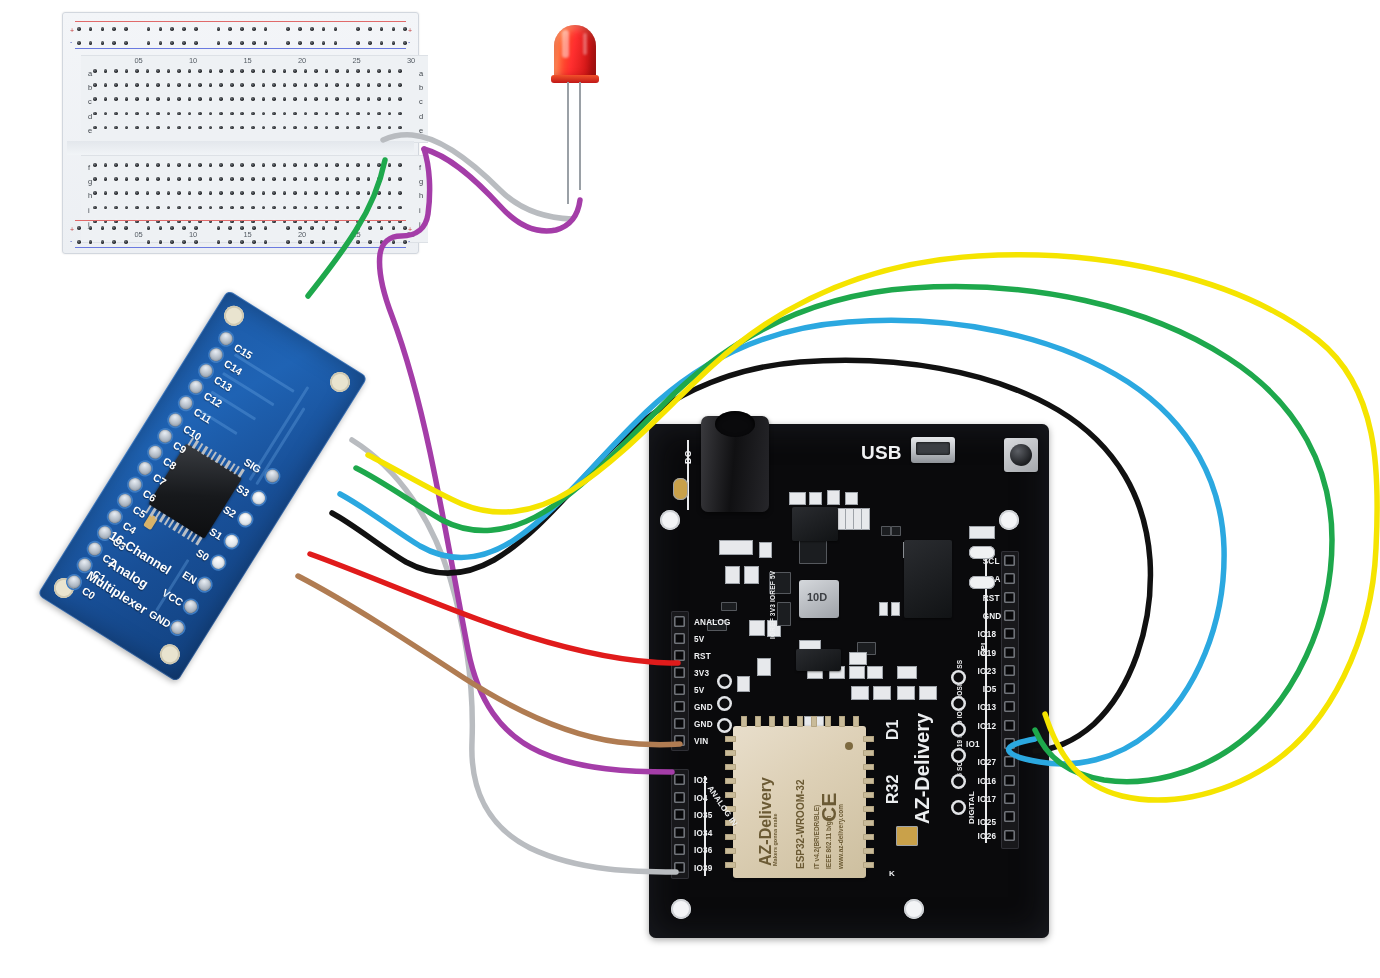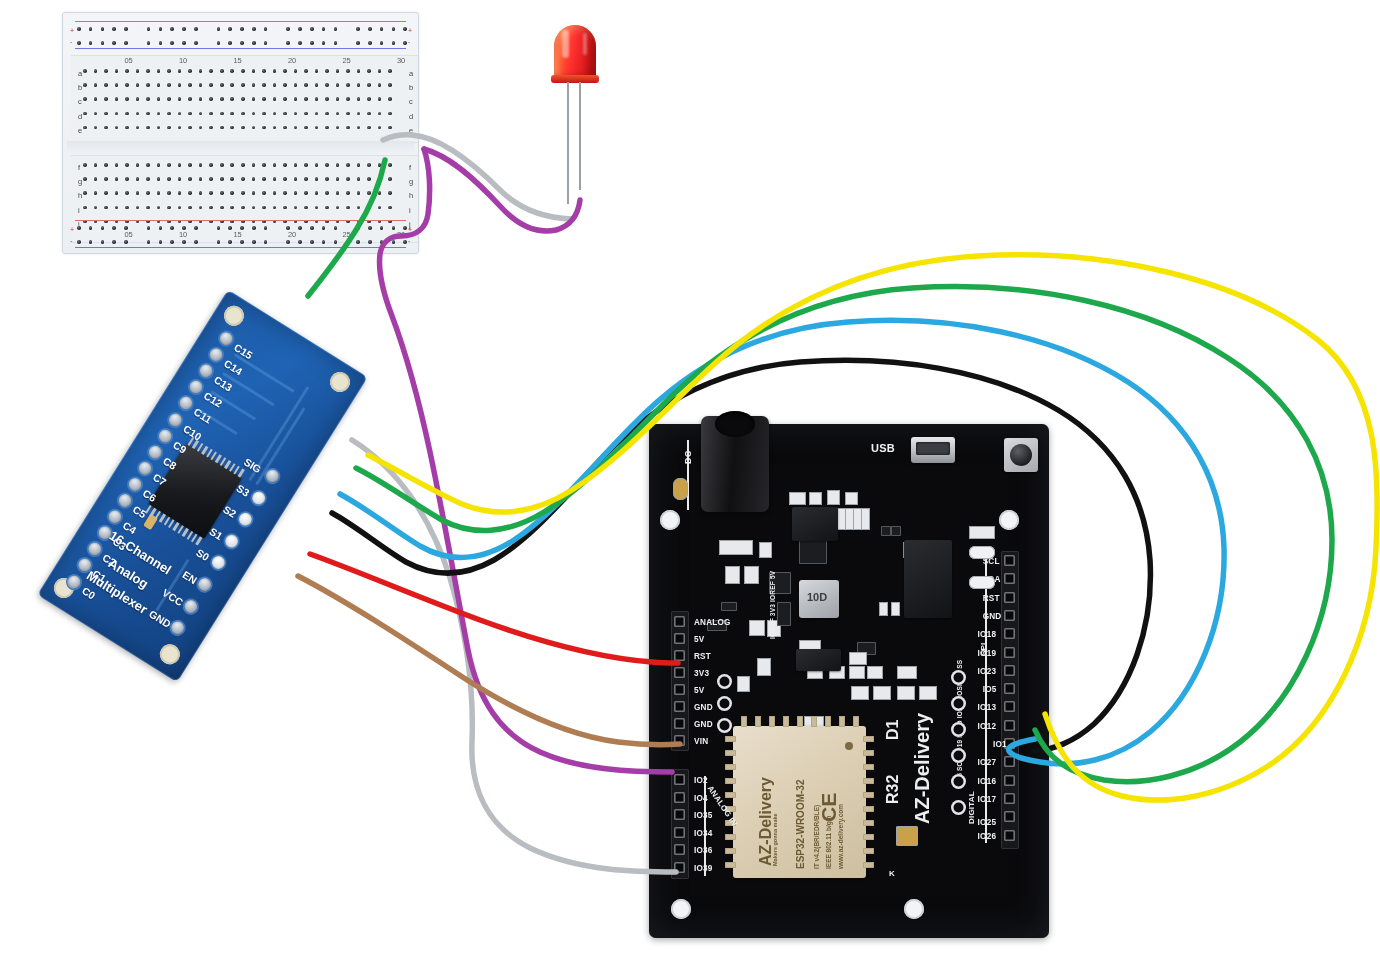--- a/index.html
+++ b/index.html
@@ -23,7 +23,7 @@
   .hole{width:3.6px;height:3.6px;border-radius:50%;
         background:radial-gradient(circle at 35% 32%,#6d7278 0%,#2a2d31 62%,#141619 100%);
         box-shadow:0 0 0 .6px rgba(255,255,255,.55);}
-  .bb-main{position:absolute;left:8px;width:347px;background:#eef1f4;border-top:1px solid #dde1e6;border-bottom:1px solid #dde1e6;}
+  .bb-main{position:absolute;left:18px;width:347px;background:#eef1f4;border-top:1px solid #dde1e6;border-bottom:1px solid #dde1e6;}
   .colnums{position:absolute;height:10px;width:100%;}
   .colnum{position:absolute;font-size:7.5px;color:#555c64;line-height:1;transform:translateX(-50%);}
   .rowgrid{position:absolute;left:0;top:0;}

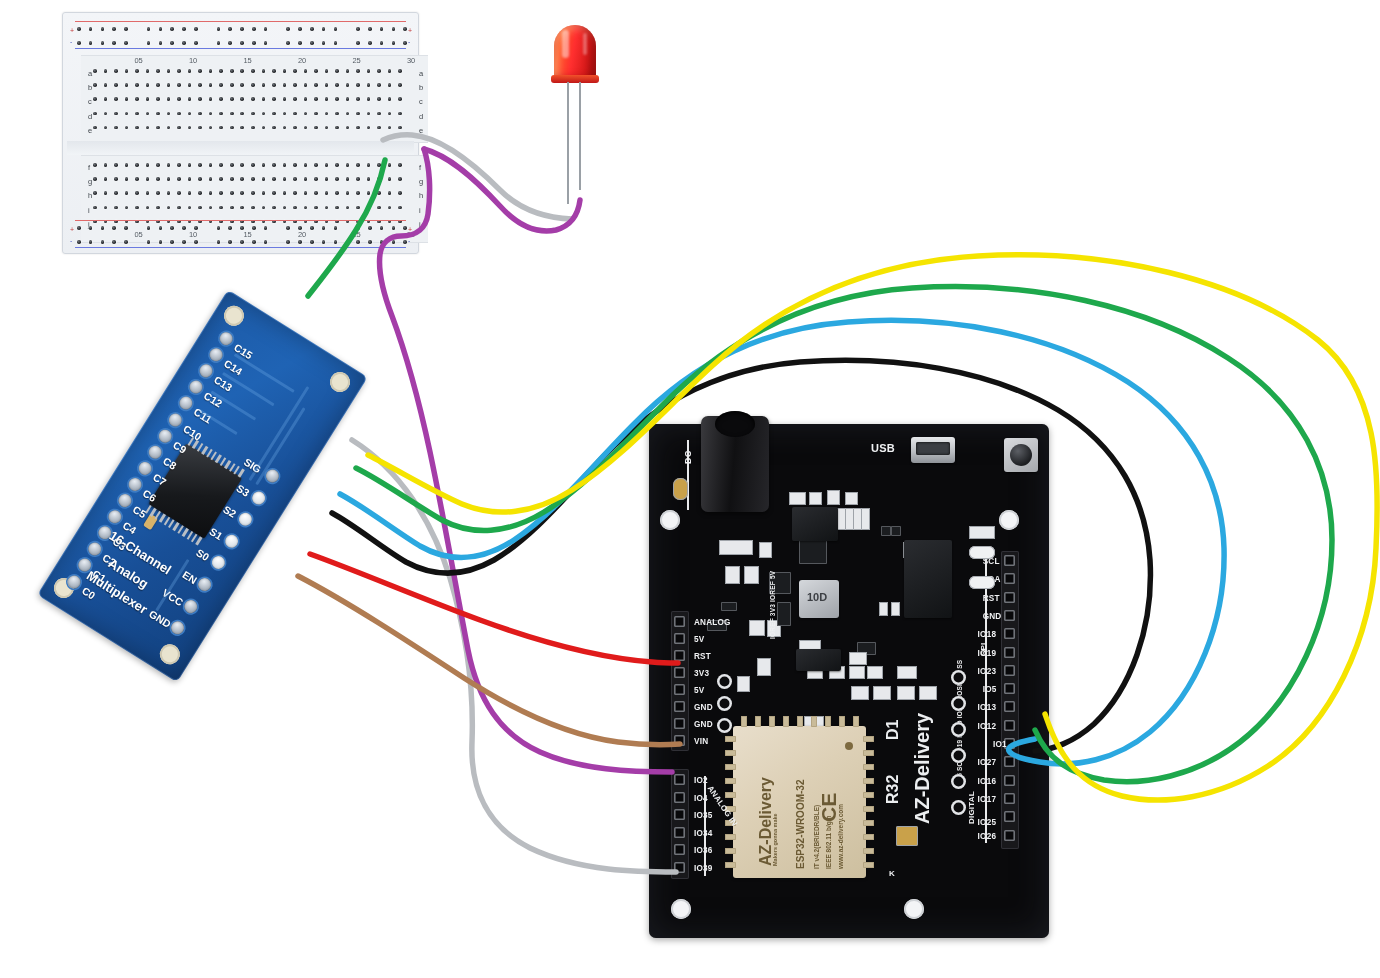--- a/index.html
+++ b/index.html
@@ -791,7 +791,7 @@
     <span class="elabel rot" style="left:34px;top:40px;transform:rotate(-90deg);font-size:9px">DC</span>
     <div class="smd gold" style="left:24px;top:54px;width:15px;height:22px;border-radius:7px"></div>
 
-    <span class="elabel" style="left:222px;top:18px;font-size:11px">USB</span>
+    <span class="elabel" style="left:212px;top:18px;font-size:19px">USB</span>
     <div class="usb">
       <div class="usb-slot"></div>
     </div>

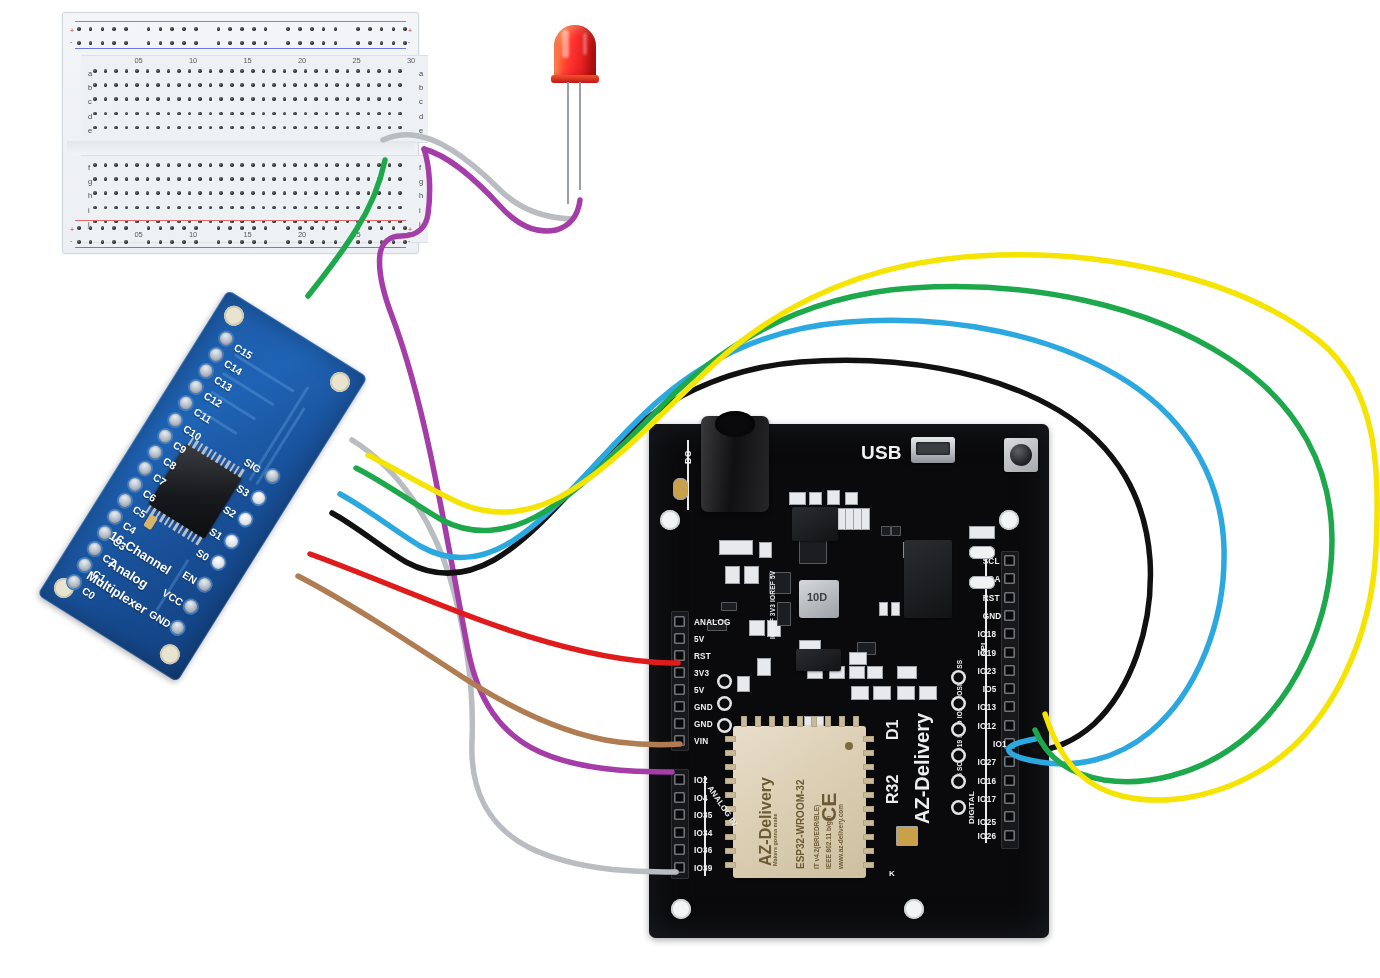--- a/index.html
+++ b/index.html
@@ -971,7 +971,7 @@
         <span class="elabel" style="top: 261.1px; left: 333.7px;">IO5</span>
         <span class="elabel" style="top: 279.4px; left: 328.6px;">IO13</span>
         <span class="elabel" style="top: 297.7px; left: 328.6px;">IO12</span>
-        <span class="elabel" style="top: 316px; left: 344px;">IO1</span>
+        <span class="elabel" style="top: 316px; left: 317px;">IO1</span>
         <span class="elabel" style="top: 334.3px; left: 328.6px;">IO27</span>
         <span class="elabel" style="top: 352.6px; left: 328.6px;">IO16</span>
         <span class="elabel" style="top: 370.9px; left: 328.6px;">IO17</span>

